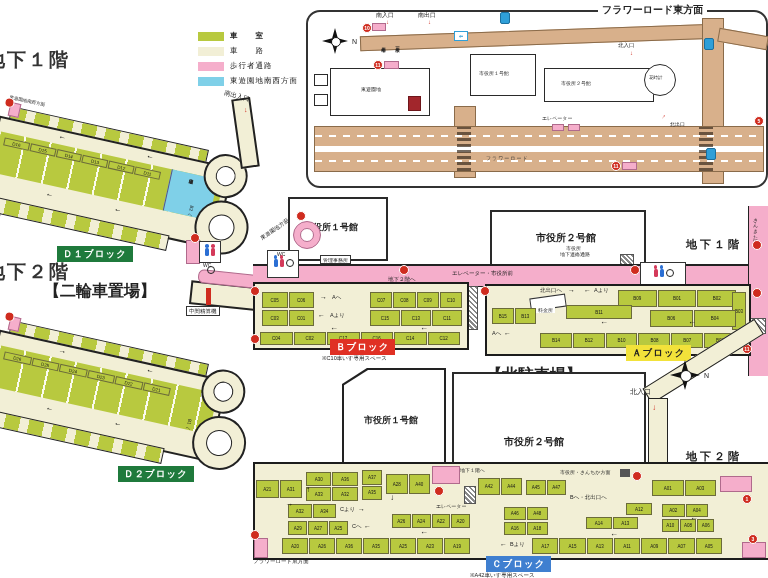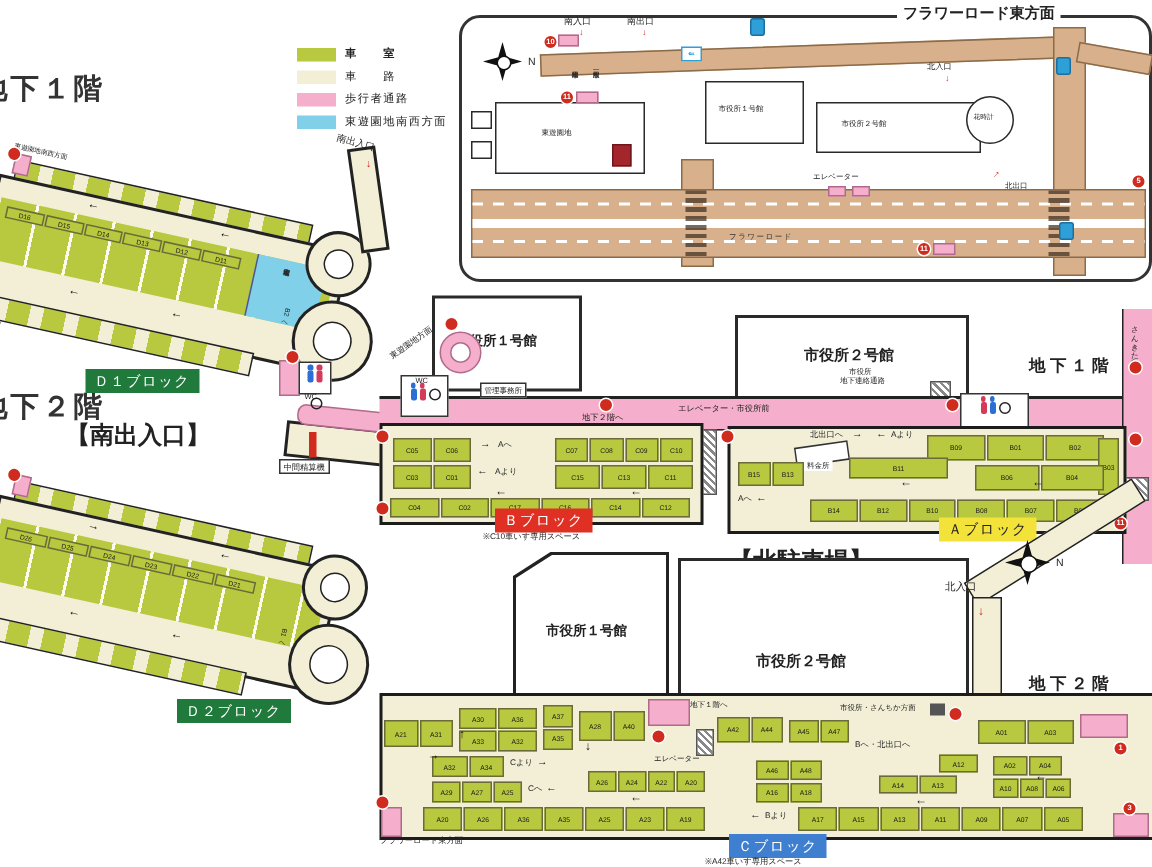--- a/index.html
+++ b/index.html
@@ -32,7 +32,7 @@
   .dbody{position:absolute;background:var(--cream);border:2px solid #222;}
   .dband{position:absolute;background:repeating-linear-gradient(90deg,var(--olive) 0 24px,#fbfbef 24px 26px);}
   .hatch{position:absolute;background:repeating-linear-gradient(45deg,#888 0 1.5px,#fff 1.5px 3.5px);border:1px solid #555;}
-  .blk{position:absolute;color:#fff;font-weight:normal;font-size:9.5px;text-align:center;
+  .blk{position:absolute;color:#fff;font-weight:bold;font-size:9.5px;text-align:center;
     padding:1.5px 6px;letter-spacing:1px;font-family:"Liberation Sans",sans-serif;}
   .pp{position:relative;display:inline-block;width:4px;height:8px;border-radius:1.5px;margin:4px 1px 0;}
   .pp::before{content:"";position:absolute;top:-4px;left:0;width:3.5px;height:3.5px;border-radius:50%;background:inherit;}

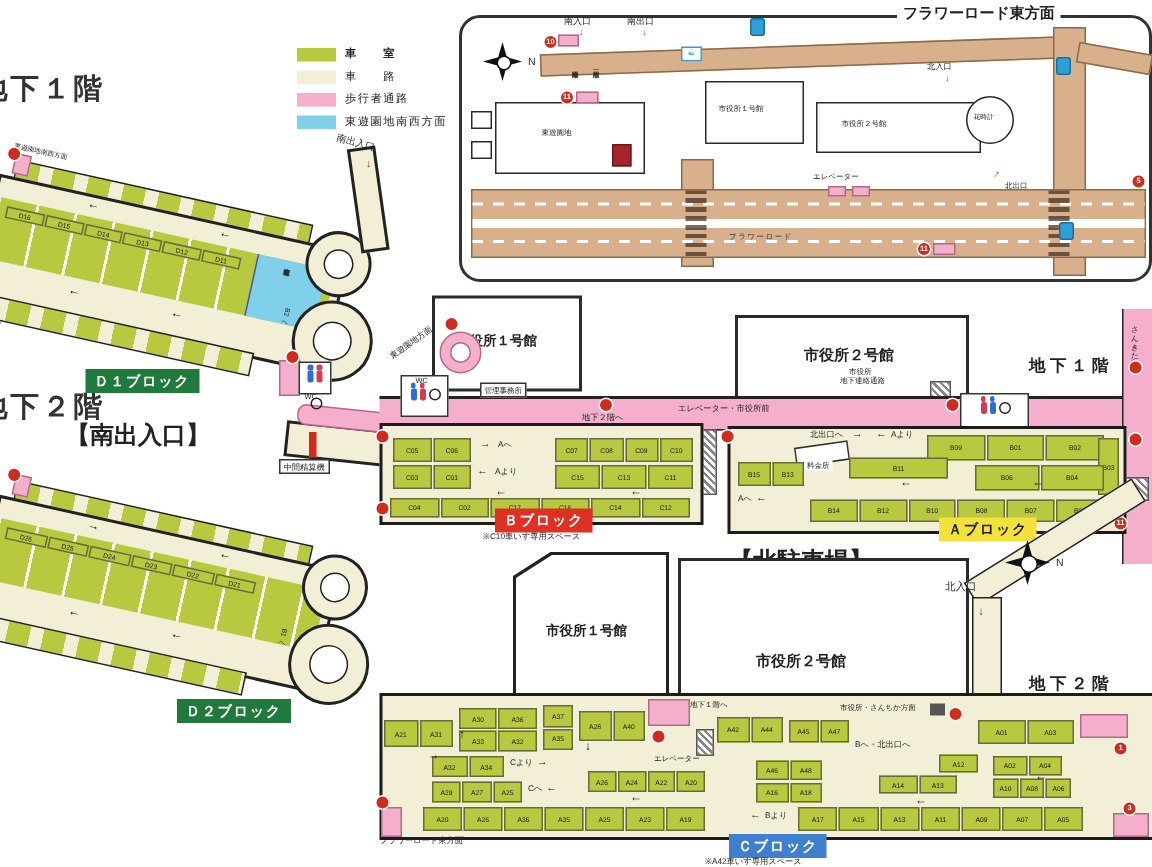--- a/index.html
+++ b/index.html
@@ -128,7 +128,7 @@
 
   <span class="t b" style="left:-14px;top:50px;font-size:19px;letter-spacing:2px;color:#333;">地下１階</span>
   <span class="t b" style="left:-14px;top:262px;font-size:19px;letter-spacing:2px;color:#333;">地下２階</span>
-  <span class="t b" style="left:44px;top:282px;font-size:16px;">【南出入口】</span>
+  <span class="t b" style="left:44px;top:282px;font-size:16px;">【二輪車置場】</span>
   <span class="t b" style="left:686px;top:238px;font-size:11px;letter-spacing:3px;">地下１階</span>
   <span class="t b" style="left:686px;top:450px;font-size:11px;letter-spacing:3px;">地下２階</span>
 

